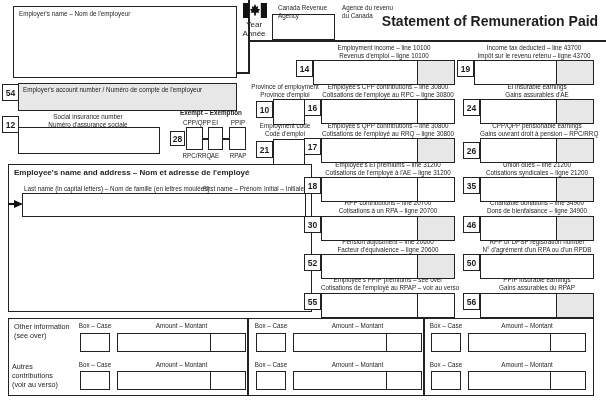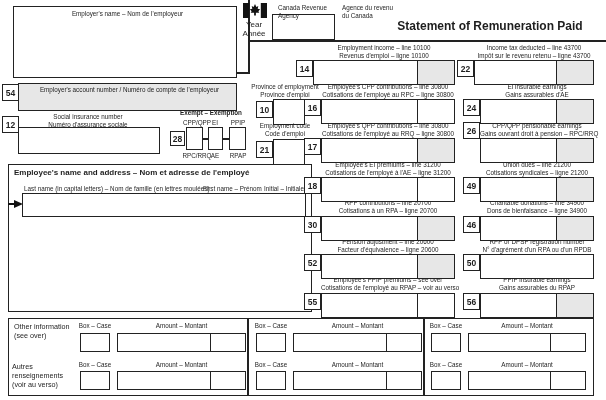--- a/index.html
+++ b/index.html
@@ -52,7 +52,7 @@
       <div>du Canada</div>
   </div>
 
-  <div class="abs c b" style="left:380px;top:19px;width:220px;font-size:12px">Statement of Remuneration Paid</div>
+  <div class="abs c b" style="left:380px;top:13px;width:220px;font-size:14px">Statement of Remuneration Paid</div>
 
   <div class="abs box thick" style="left:13px;top:6px;width:224px;height:72px">
     <div class="t" style="margin:3px 0 0 5px">Employer's name – Nom de l'employeur</div>

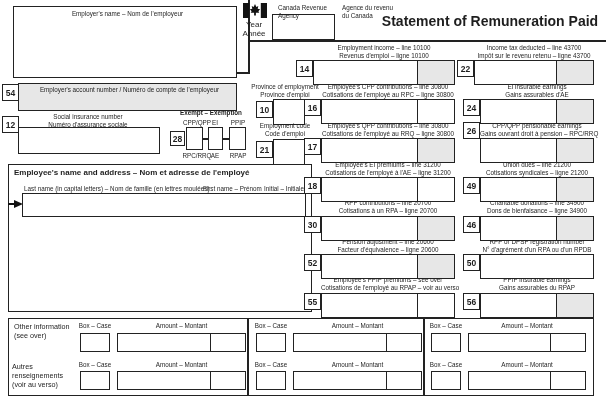--- a/index.html
+++ b/index.html
@@ -10,7 +10,7 @@
   .t2{font-size:7.2px;line-height:9px;color:#1e1e1e;}
   .c{text-align:center;white-space:nowrap;}
   .b{font-weight:bold;}
-  .box{border:1.5px solid #222;background:#fff;text-align:center;}
+  .box{border:1.5px solid #222;background:#fff;}
   .thick{border-width:1.8px;}
   .num{width:17px;height:17px;display:flex;align-items:center;justify-content:center;
        font-size:8.5px;font-weight:bold;z-index:2;}

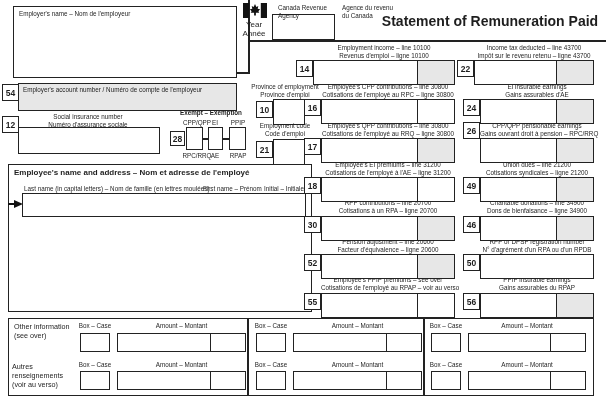--- a/index.html
+++ b/index.html
@@ -174,7 +174,7 @@
     <div>Income tax deducted – line 43700</div>
       <div>Impôt sur le revenu retenu – ligne 43700</div>
   </div>
-  <div class="abs box num" style="left:457px;top:60px">22</div>
+  <div class="abs box num" style="left:457px;top:60px">19</div>
   <div class="abs box amt" style="left:474px;top:60px;width:120px">
     <div class="cents g"></div>
   </div>

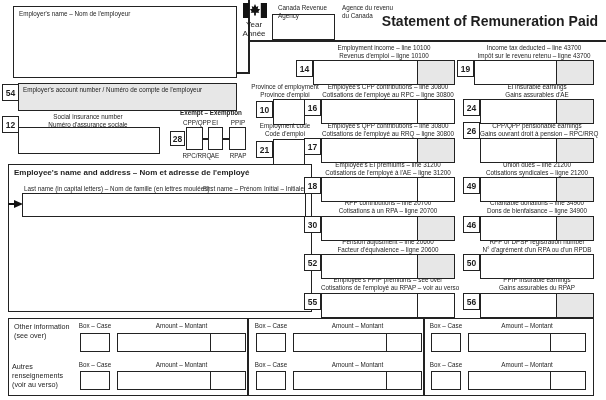--- a/index.html
+++ b/index.html
@@ -192,7 +192,7 @@
     <div>CPP/QPP pensionable earnings</div>
       <div>Gains ouvrant droit à pension – RPC/RRQ</div>
   </div>
-  <div class="abs box num" style="left:463px;top:122px">26</div>
+  <div class="abs box num" style="left:463px;top:142px">26</div>
   <div class="abs box amt" style="left:480px;top:138px;width:114px">
     <div class="cents g"></div>
   </div>

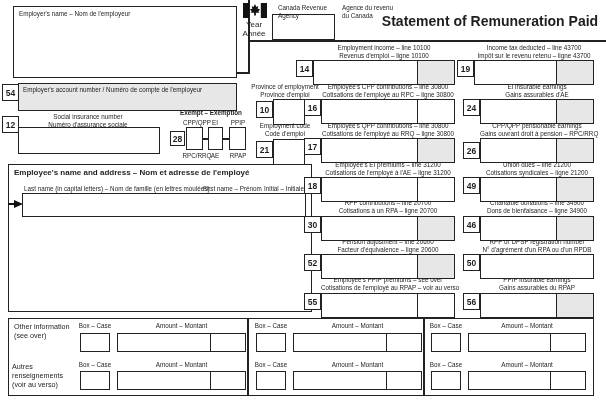--- a/index.html
+++ b/index.html
@@ -201,7 +201,7 @@
     <div>Union dues – line 21200</div>
       <div>Cotisations syndicales – ligne 21200</div>
   </div>
-  <div class="abs box num" style="left:463px;top:177px">49</div>
+  <div class="abs box num" style="left:463px;top:177px">35</div>
   <div class="abs box amt" style="left:480px;top:177px;width:114px">
     <div class="cents g"></div>
   </div>

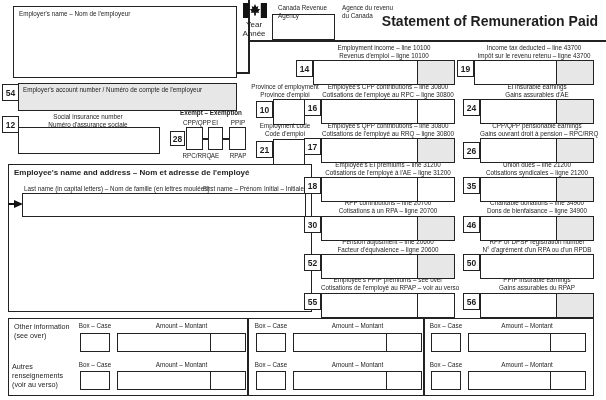--- a/index.html
+++ b/index.html
@@ -241,7 +241,7 @@
   </div>
   <div class="abs t2" style="left:12px;top:362px">
     <div>Autres</div>
-      <div>renseignements</div>
+      <div>contributions</div>
       <div>(voir au verso)</div>
   </div>
 

